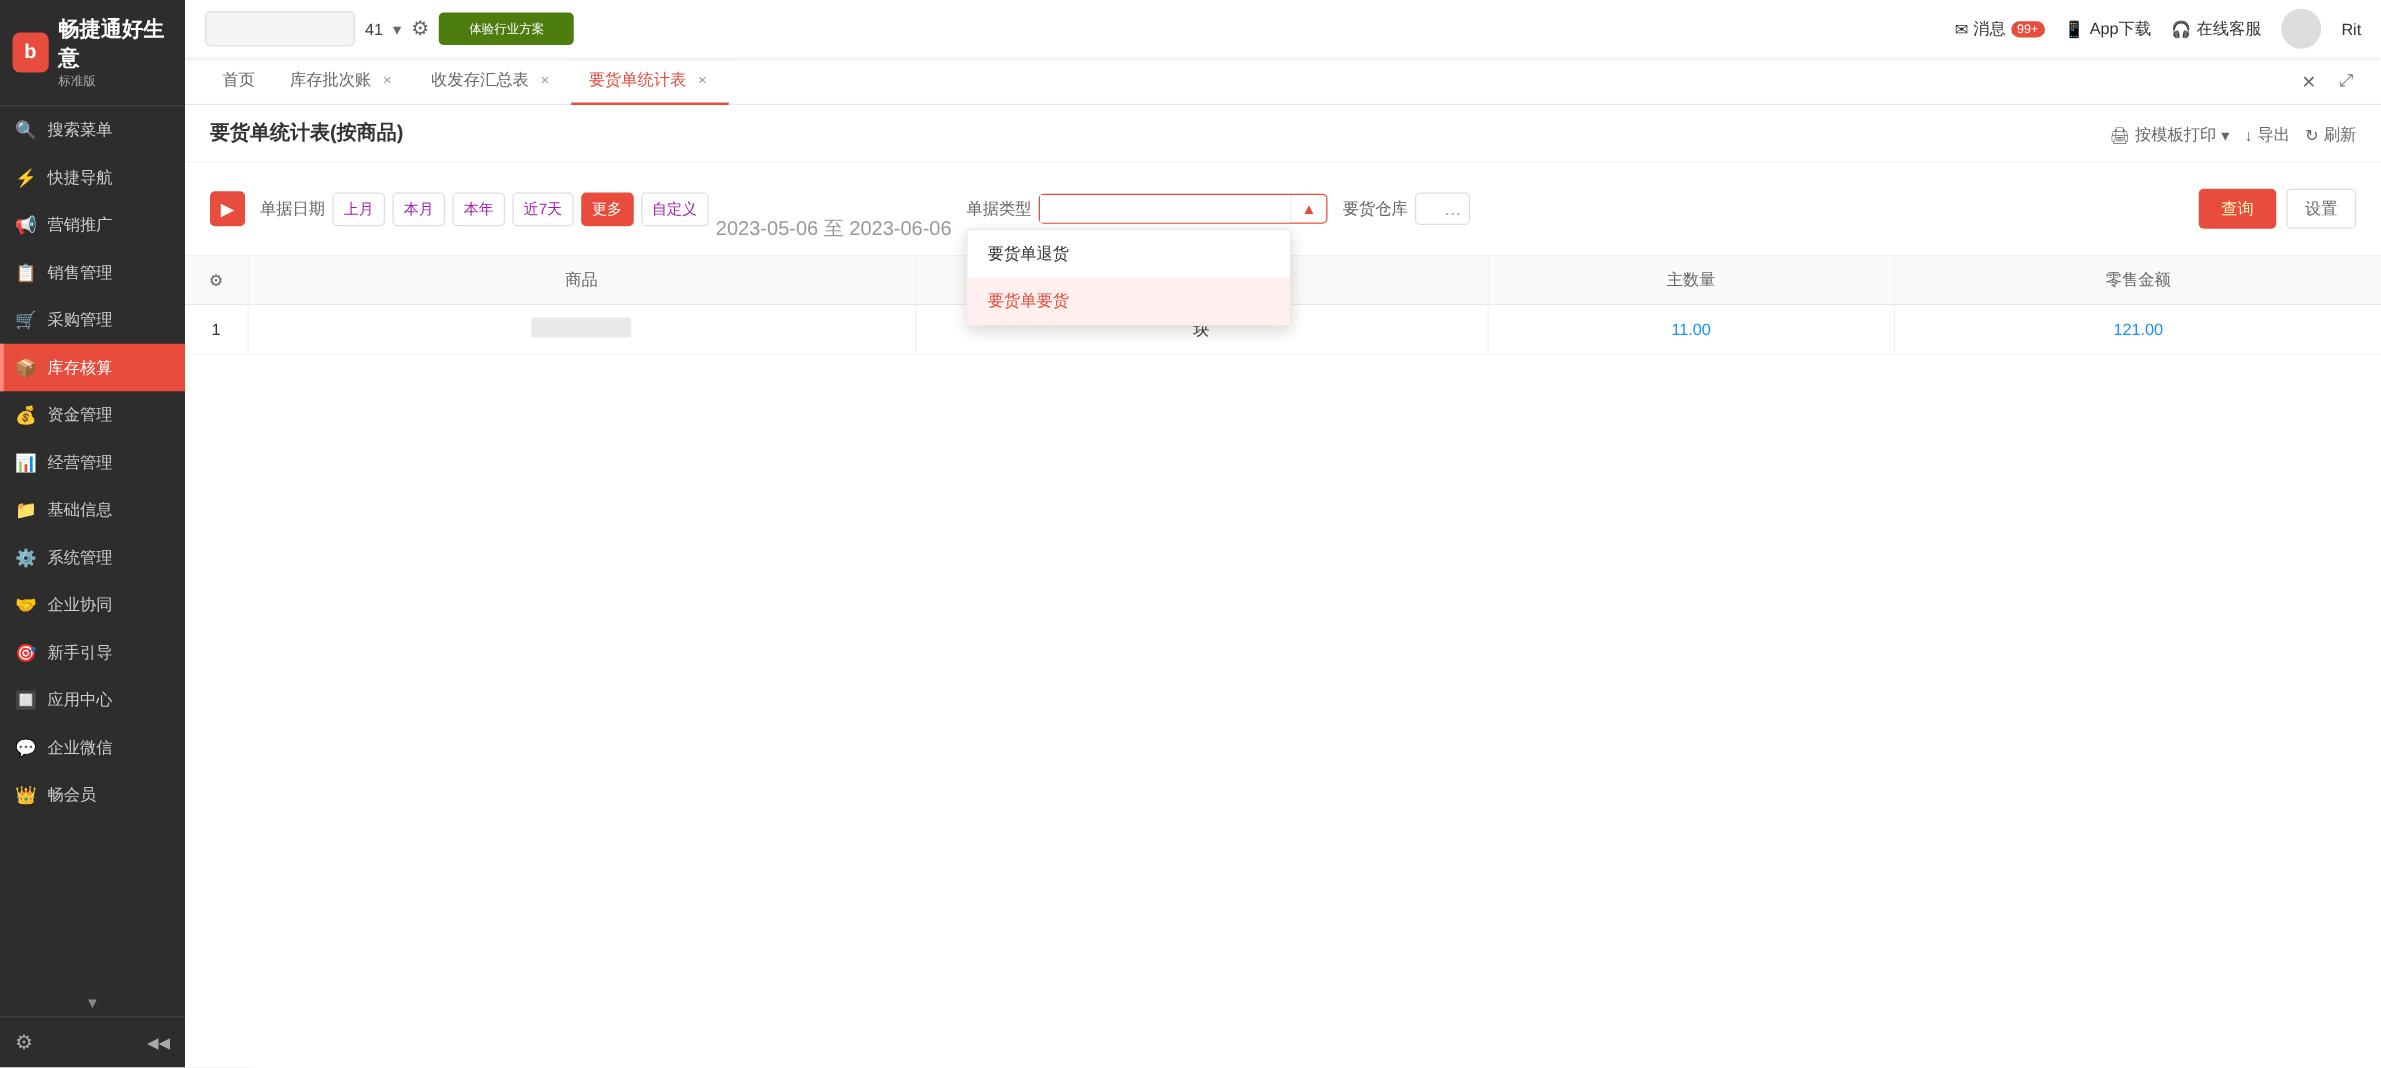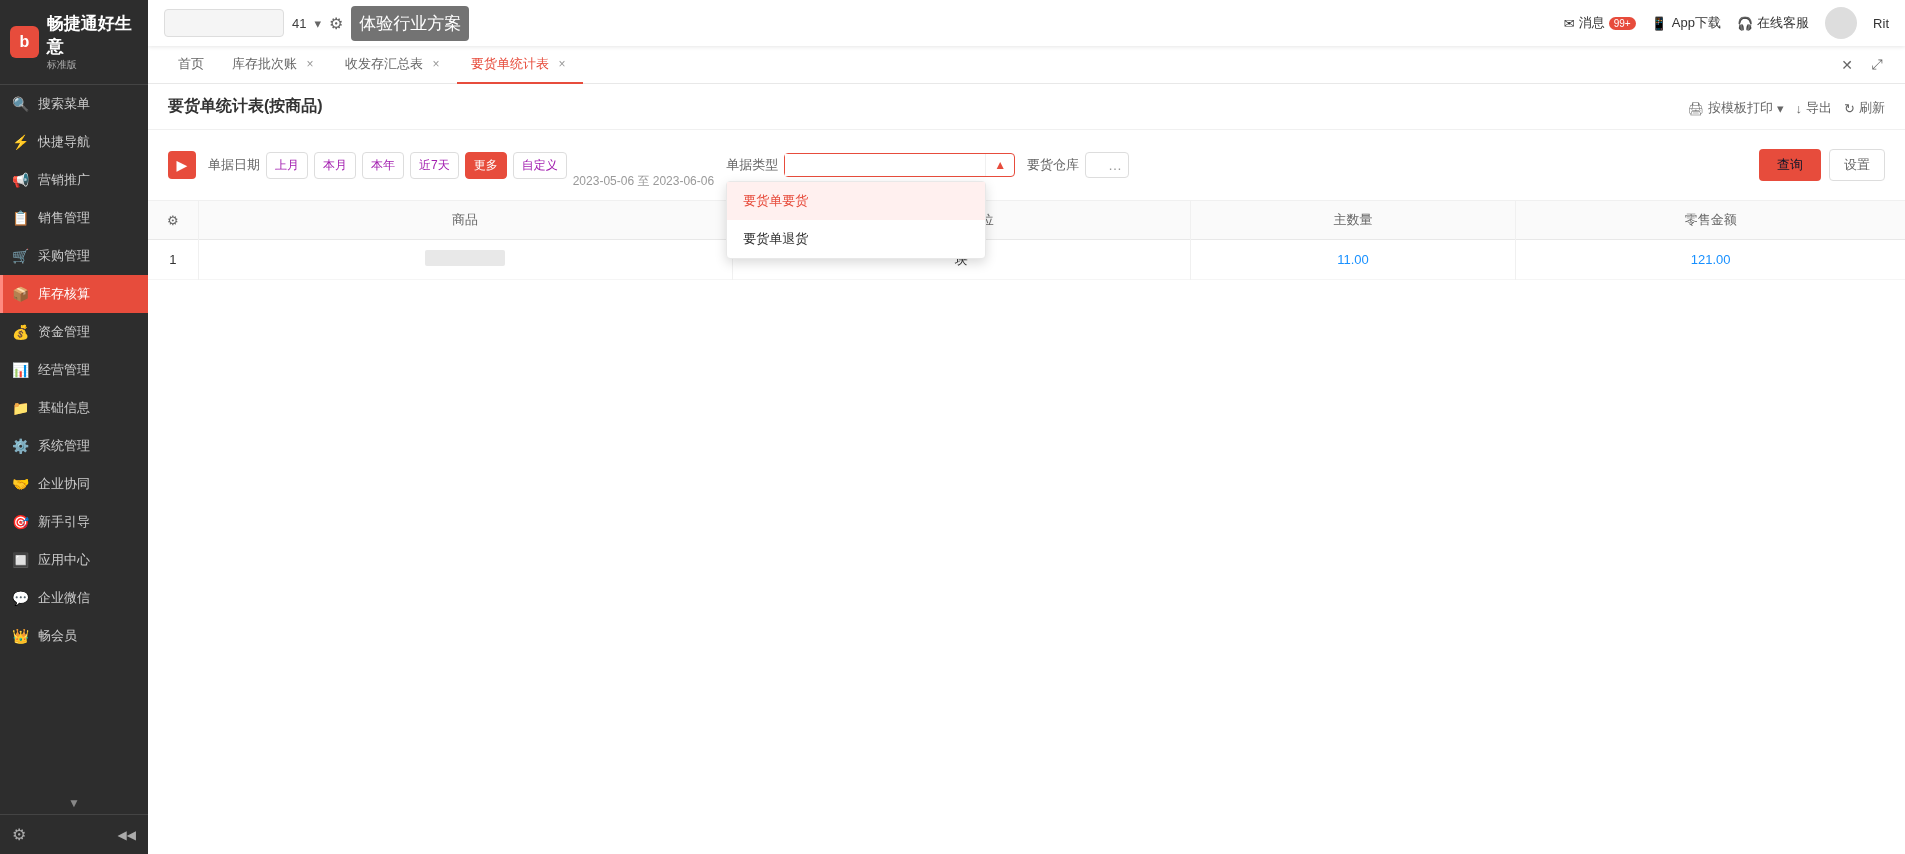--- a/index.html
+++ b/index.html
@@ -150,12 +150,12 @@
       font-size: 16px;
     }
     .topbar-trial-btn {
-      background: #737373;
+      background: #4d7c0f;
       color: #fff;
       border: none;
       border-radius: 4px;
-      padding: 6px 8px;
-      font-size: 17px;
+      padding: 6px 24px;
+      font-size: 10px;
       cursor: pointer;
       font-family: inherit;
     }

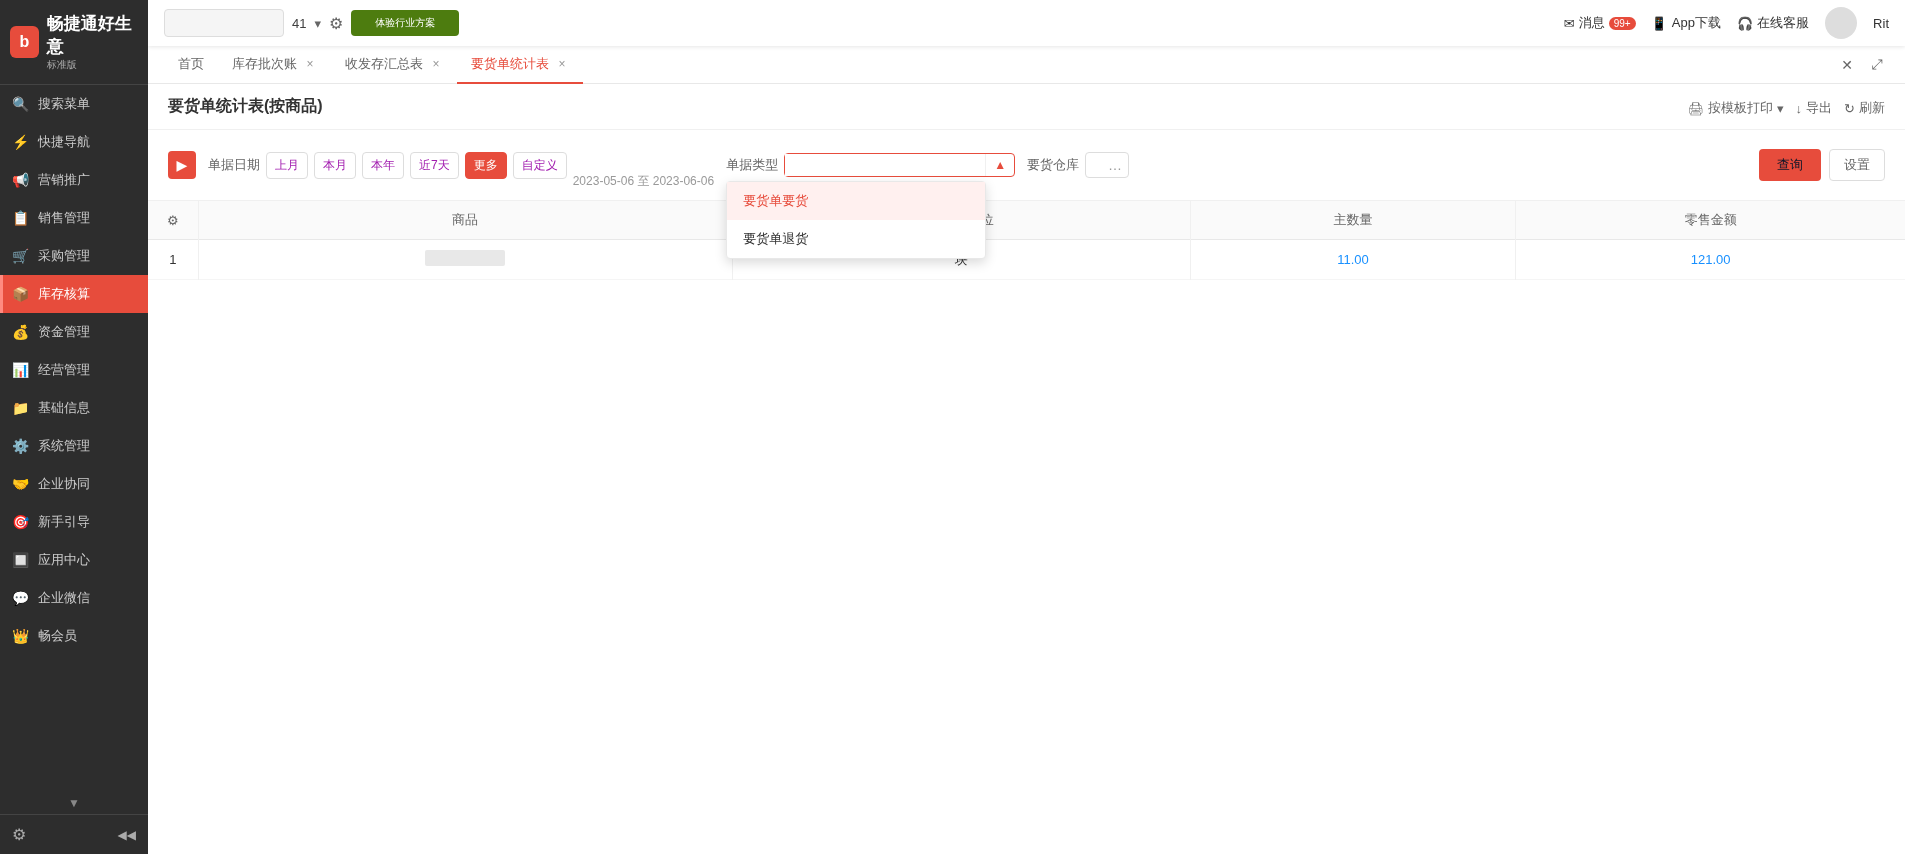--- a/index.html
+++ b/index.html
@@ -396,7 +396,7 @@
     }
     .btn-query {
       background: #e74c3c;
-      color: #0f172a;
+      color: #fef9c3;
       border: none;
       border-radius: 4px;
       padding: 6px 18px;

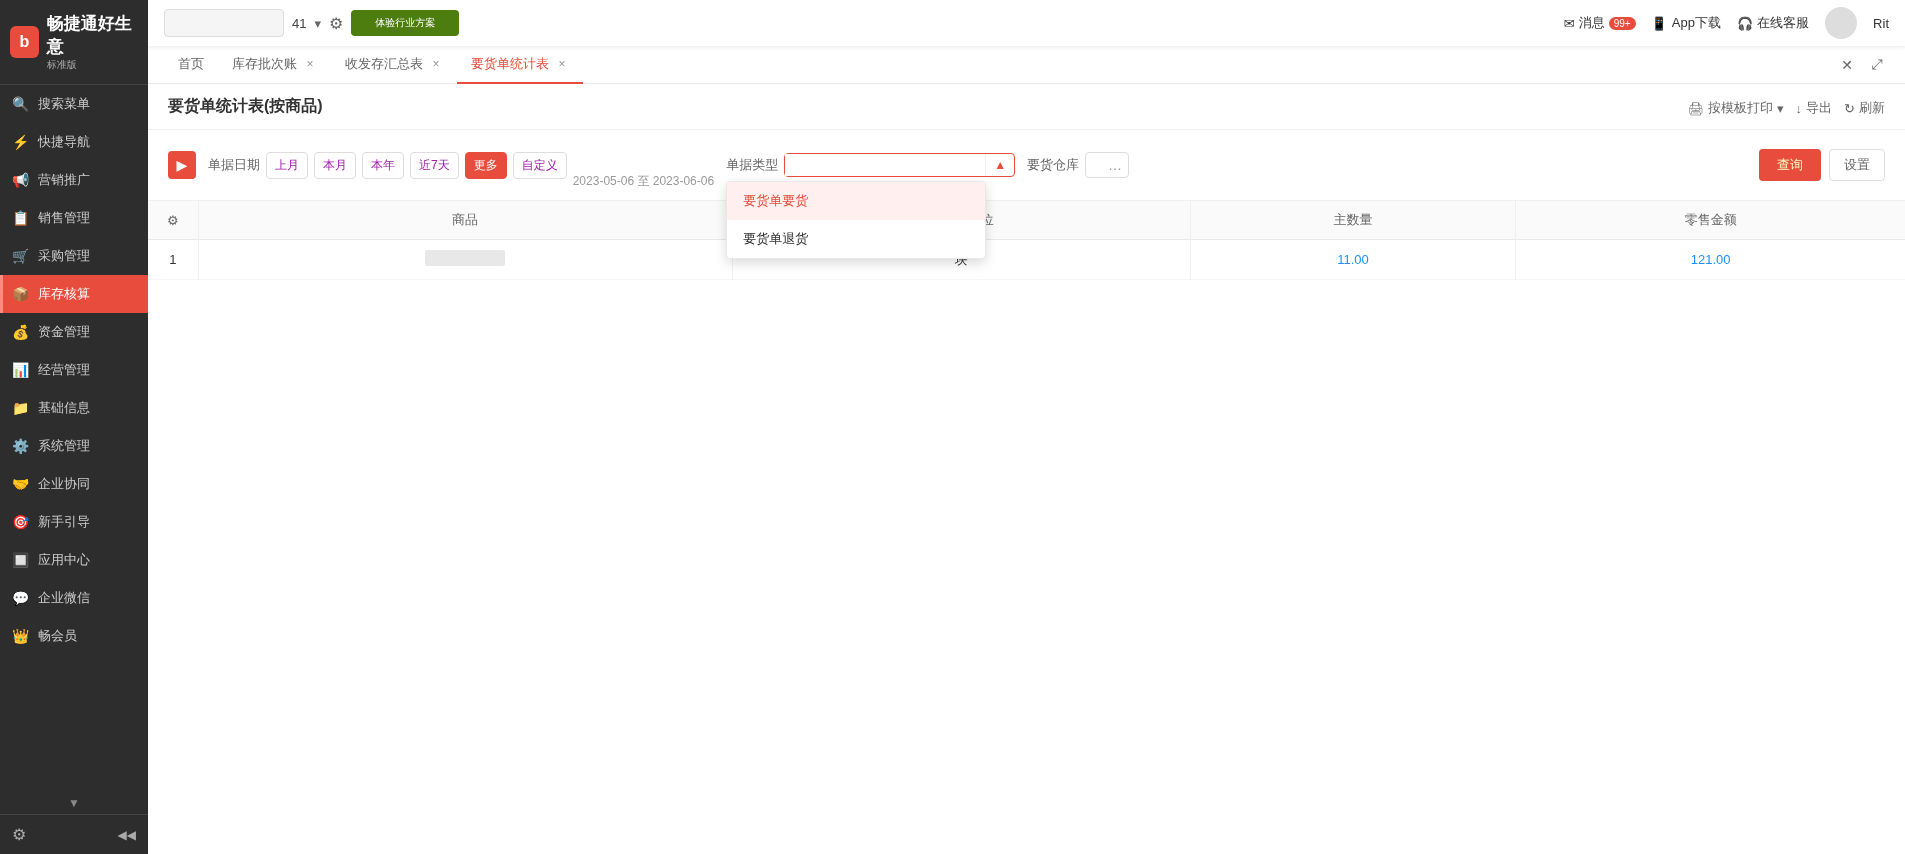--- a/index.html
+++ b/index.html
@@ -343,7 +343,7 @@
       border-color: #e74c3c;
     }
     .date-range {
-      font-size: 12px;
+      font-size: 16px;
       color: #999;
       margin-top: 33px;
     }

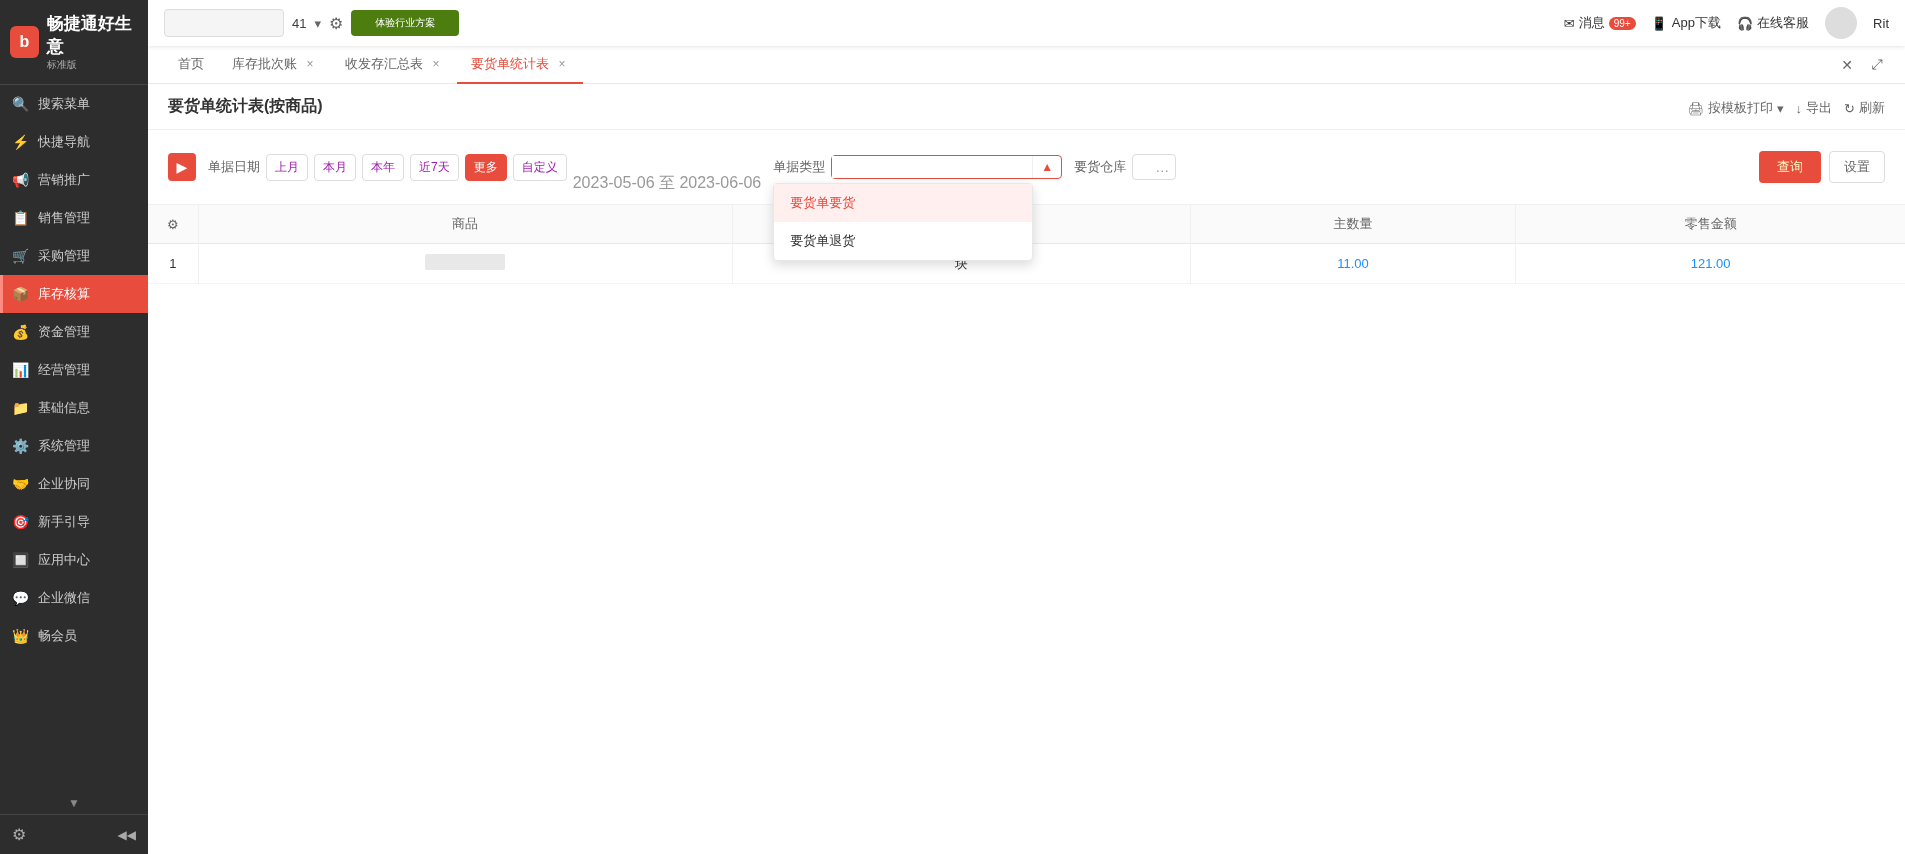--- a/index.html
+++ b/index.html
@@ -699,8 +699,8 @@
           </div>
 
           <div class="dropdown-menu">
+            <div class="dropdown-item">要货单退货</div>
             <div class="dropdown-item selected">要货单要货</div>
-            <div class="dropdown-item">要货单退货</div>
           </div>
         </div>
 

